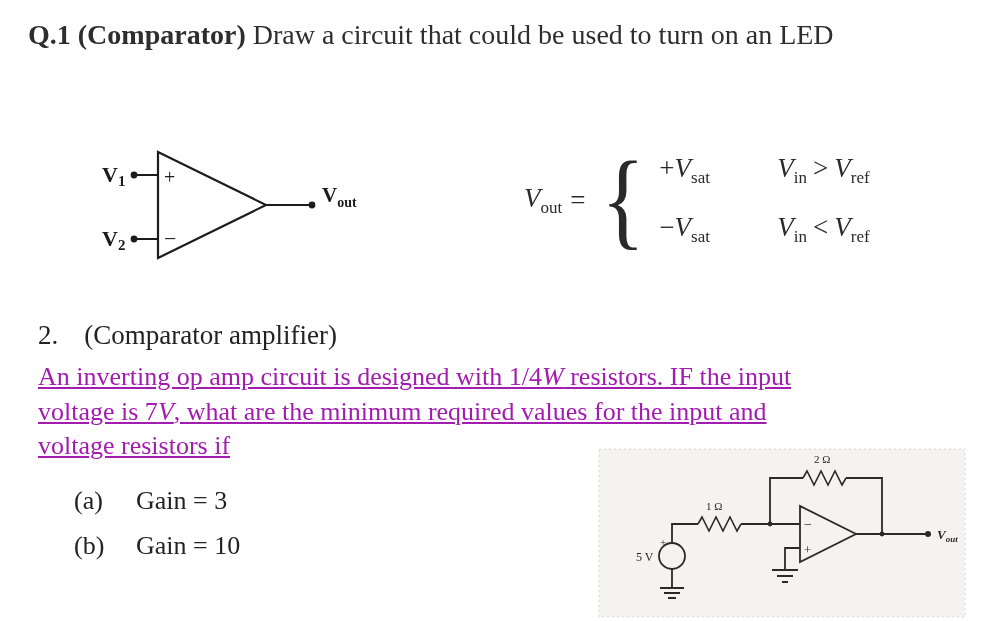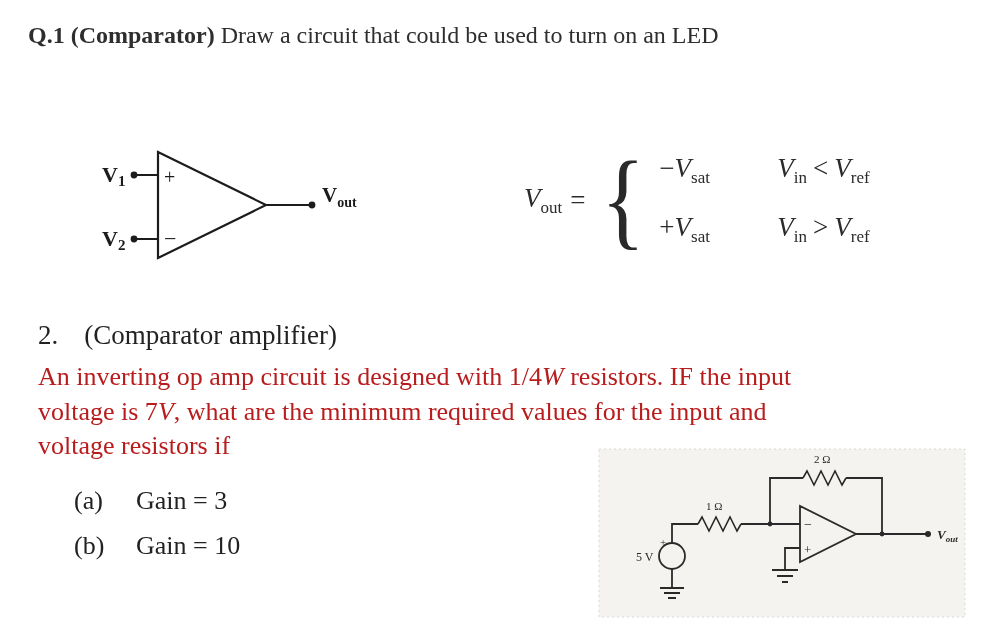--- a/index.html
+++ b/index.html
@@ -21,7 +21,7 @@
     position: absolute;
     left: 28px;
     top: 16px;
-    font-size: 24px;
+    font-size: 28px;
     line-height: 38px;
     color: #2e2e2e;
   }

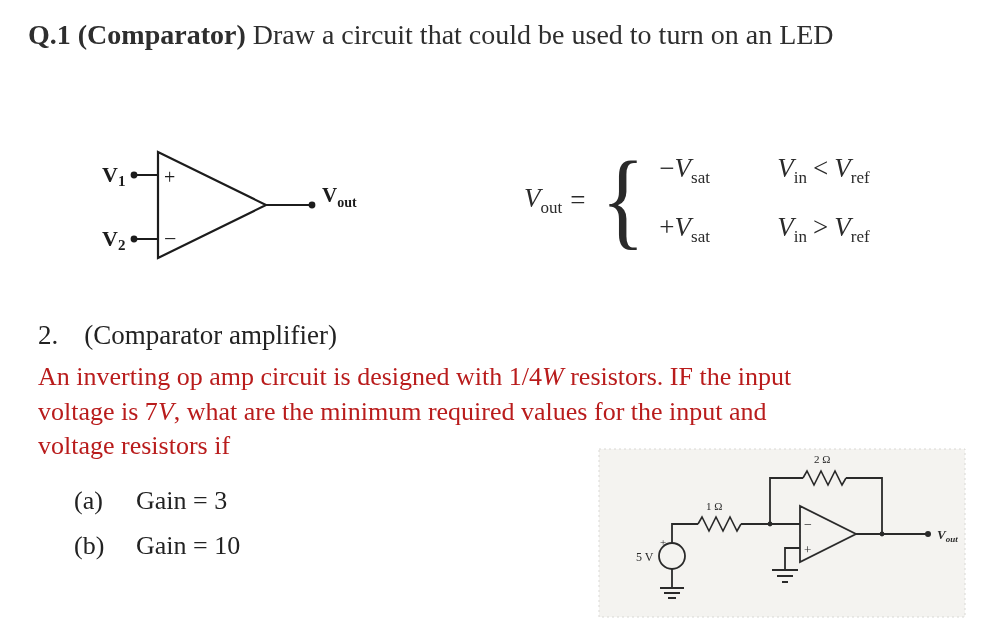--- a/index.html
+++ b/index.html
@@ -143,12 +143,12 @@
     <span class="eq-brace">{</span>
     <div class="eq-rows">
       <div class="eq-row">
+        <span class="eq-val"><span>+</span><span class="eq-var">V</span><span class="sub">sat</span></span>
+        <span class="eq-cond"><span class="eq-var">V</span><span class="sub">in</span><span class="eq-cond-op">&gt;</span><span class="eq-var">V</span><span class="sub">ref</span></span>
+      </div>
+      <div class="eq-row">
         <span class="eq-val"><span>−</span><span class="eq-var">V</span><span class="sub">sat</span></span>
         <span class="eq-cond"><span class="eq-var">V</span><span class="sub">in</span><span class="eq-cond-op">&lt;</span><span class="eq-var">V</span><span class="sub">ref</span></span>
-      </div>
-      <div class="eq-row">
-        <span class="eq-val"><span>+</span><span class="eq-var">V</span><span class="sub">sat</span></span>
-        <span class="eq-cond"><span class="eq-var">V</span><span class="sub">in</span><span class="eq-cond-op">&gt;</span><span class="eq-var">V</span><span class="sub">ref</span></span>
       </div>
     </div>
   </div>

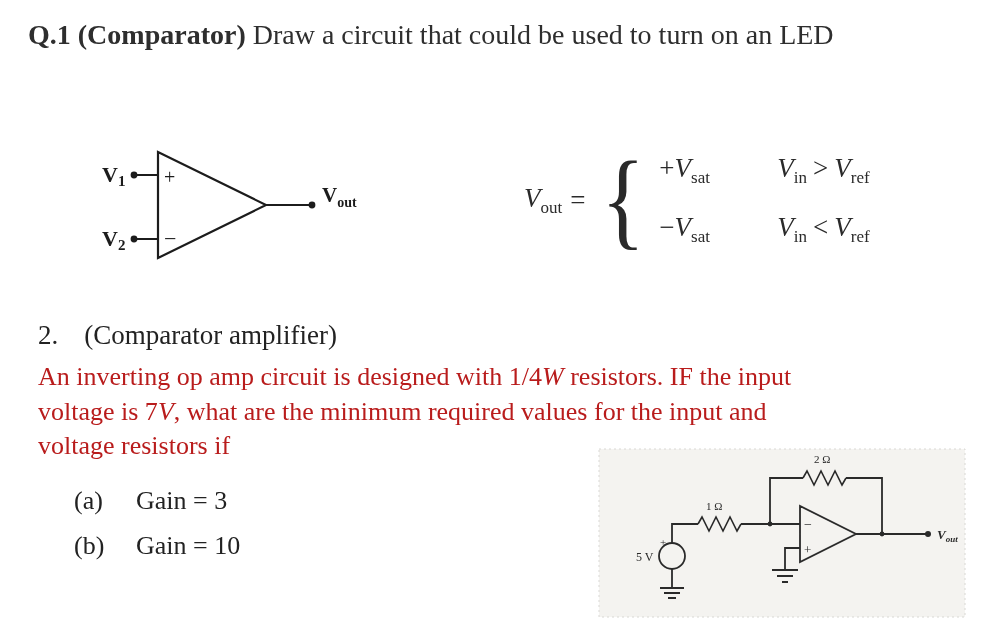--- a/index.html
+++ b/index.html
@@ -85,8 +85,9 @@
     top: 360px;
     font-size: 26px;
     line-height: 34.5px;
-    color: #b91c1c;
+    color: #a21caf;
     width: 960px;
+    text-decoration: underline;
   }
   .q2-items {
     position: absolute;

